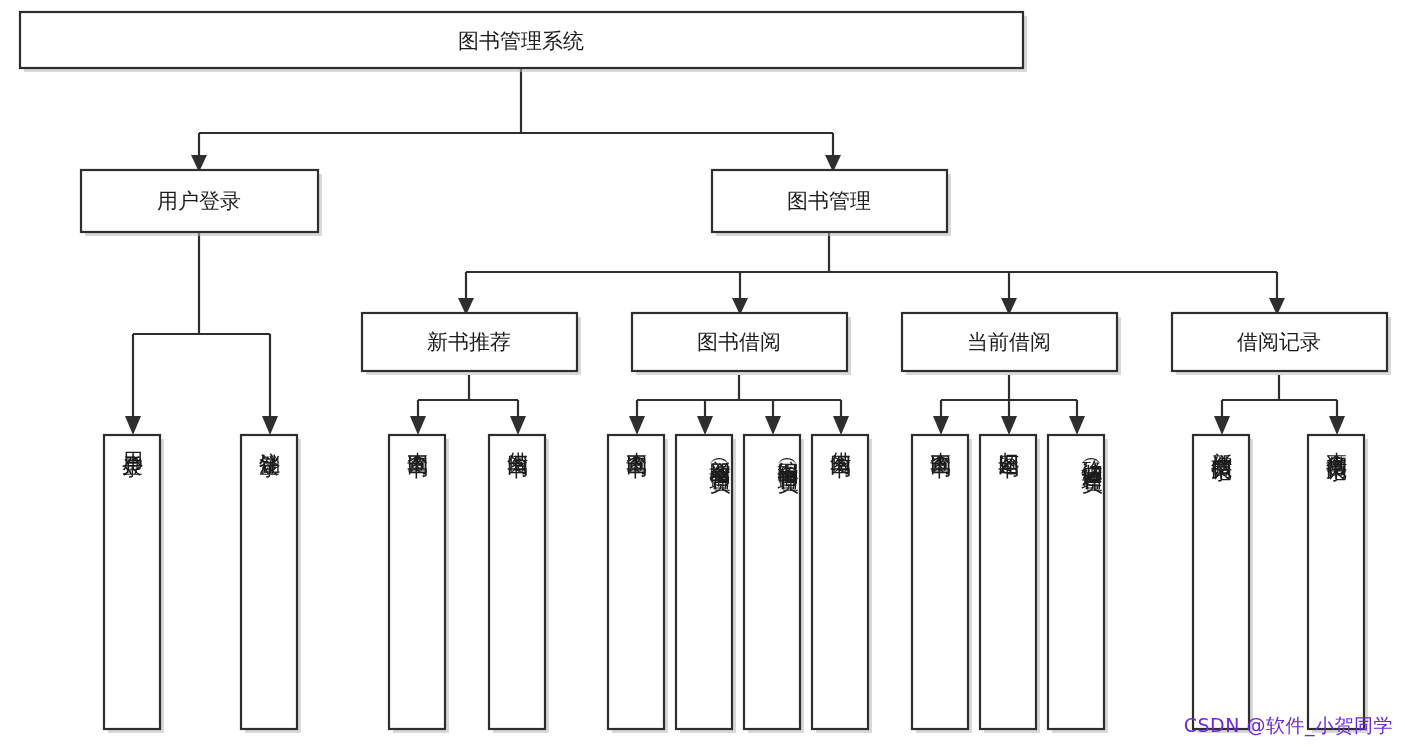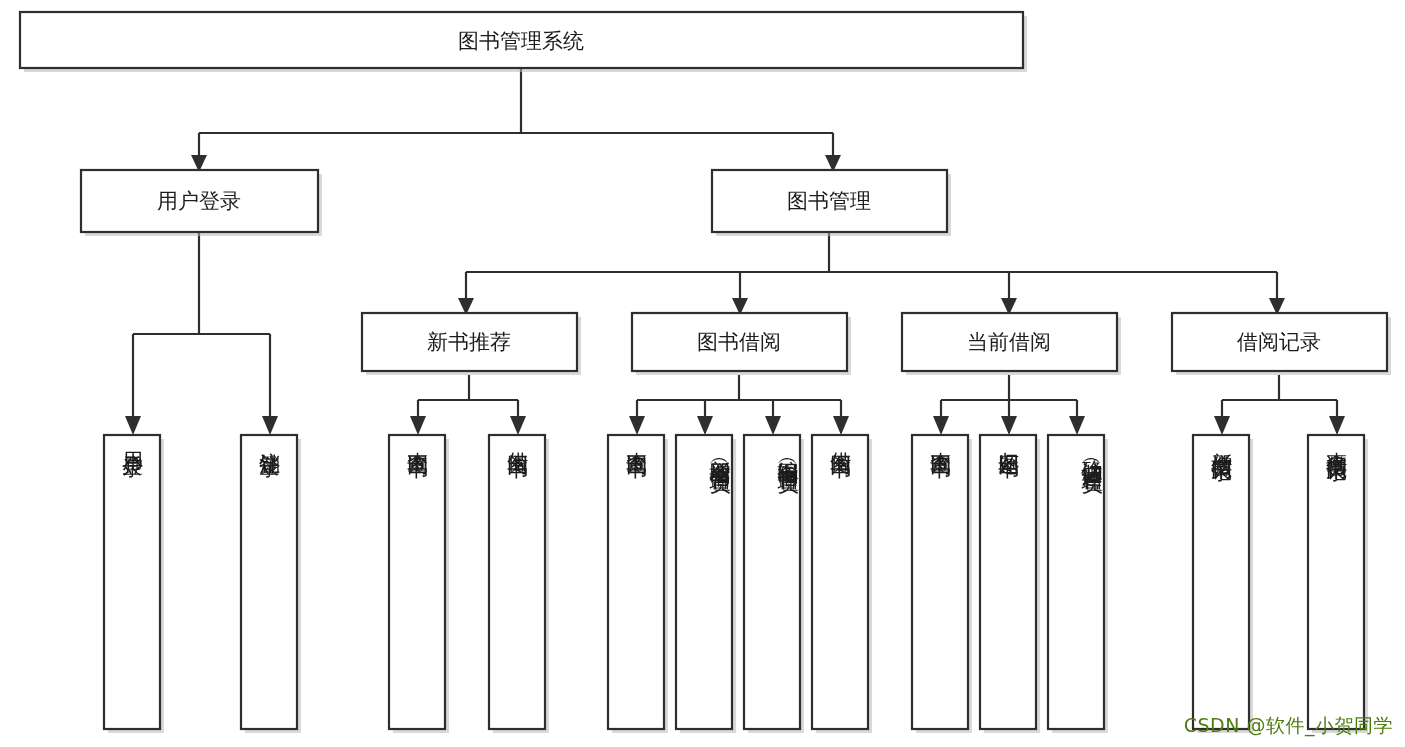--- a/index.html
+++ b/index.html
@@ -73,7 +73,7 @@
     bottom: 8px;
     font-family: "DejaVu Sans", "Liberation Sans", sans-serif;
     font-size: 19px;
-    color: #4d7c0f;
+    color: #6d28d9;
     letter-spacing: 0.5px;
     white-space: nowrap;
   }

